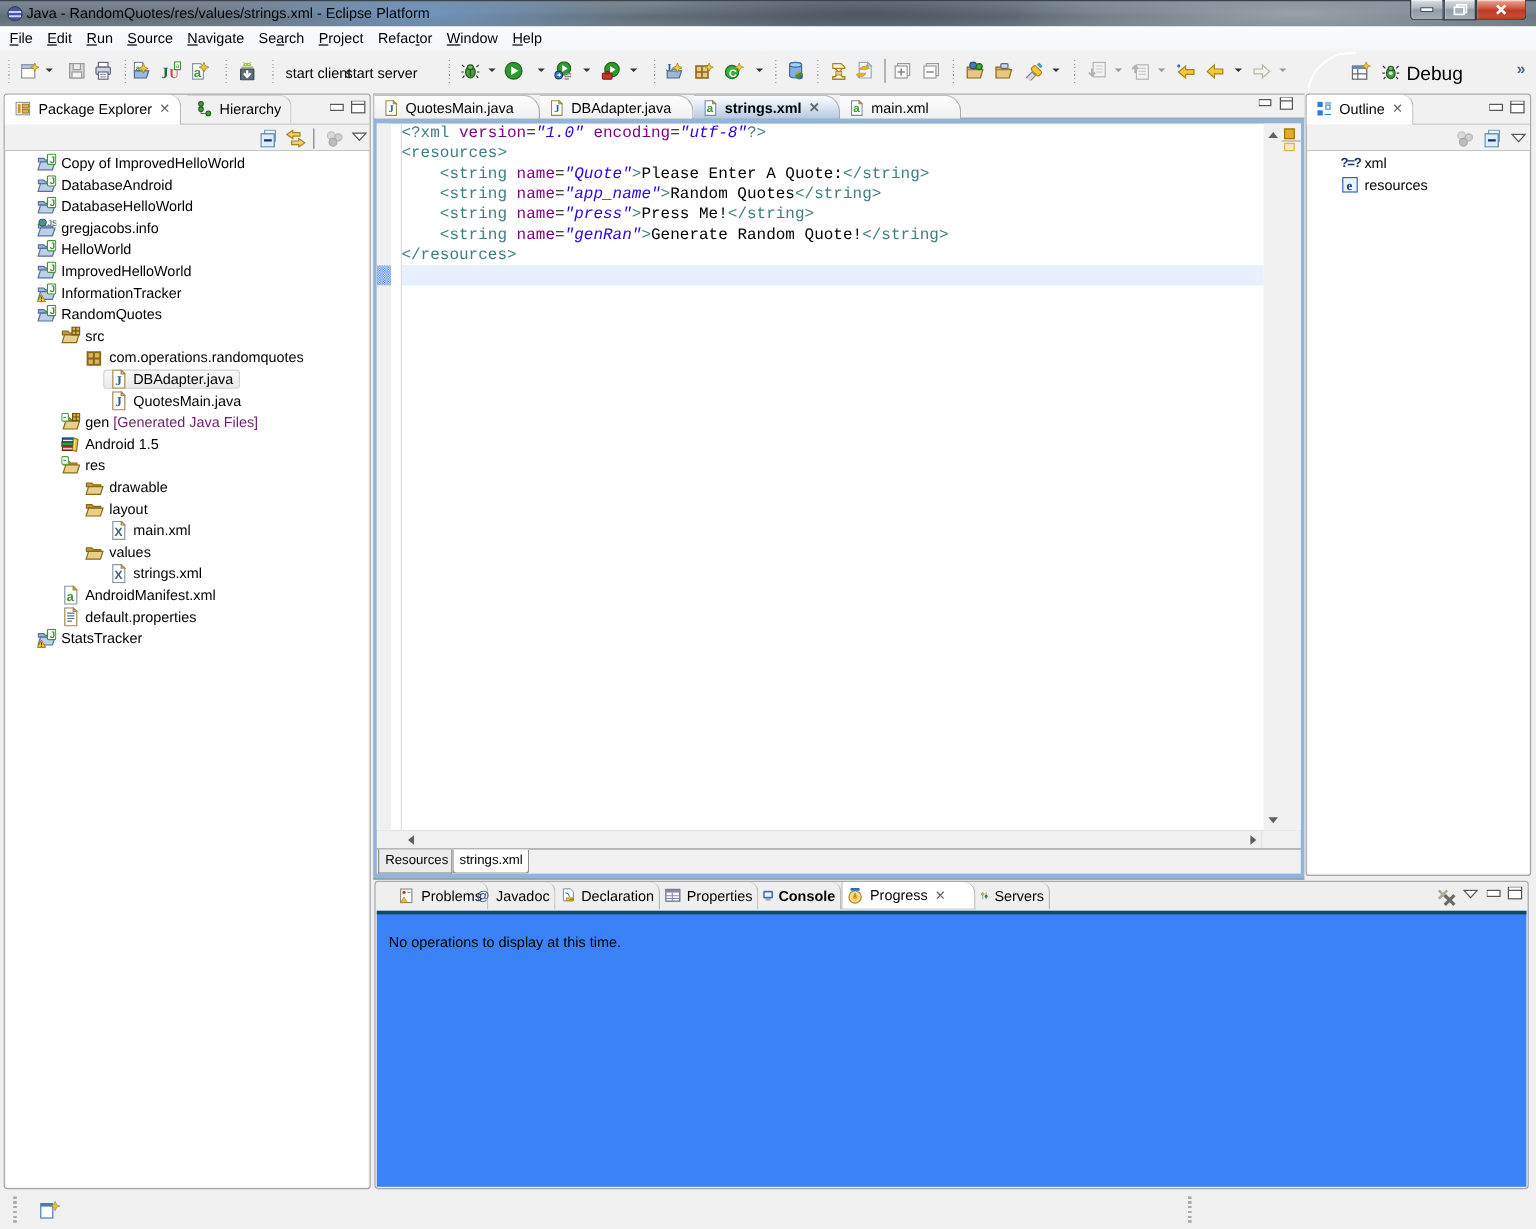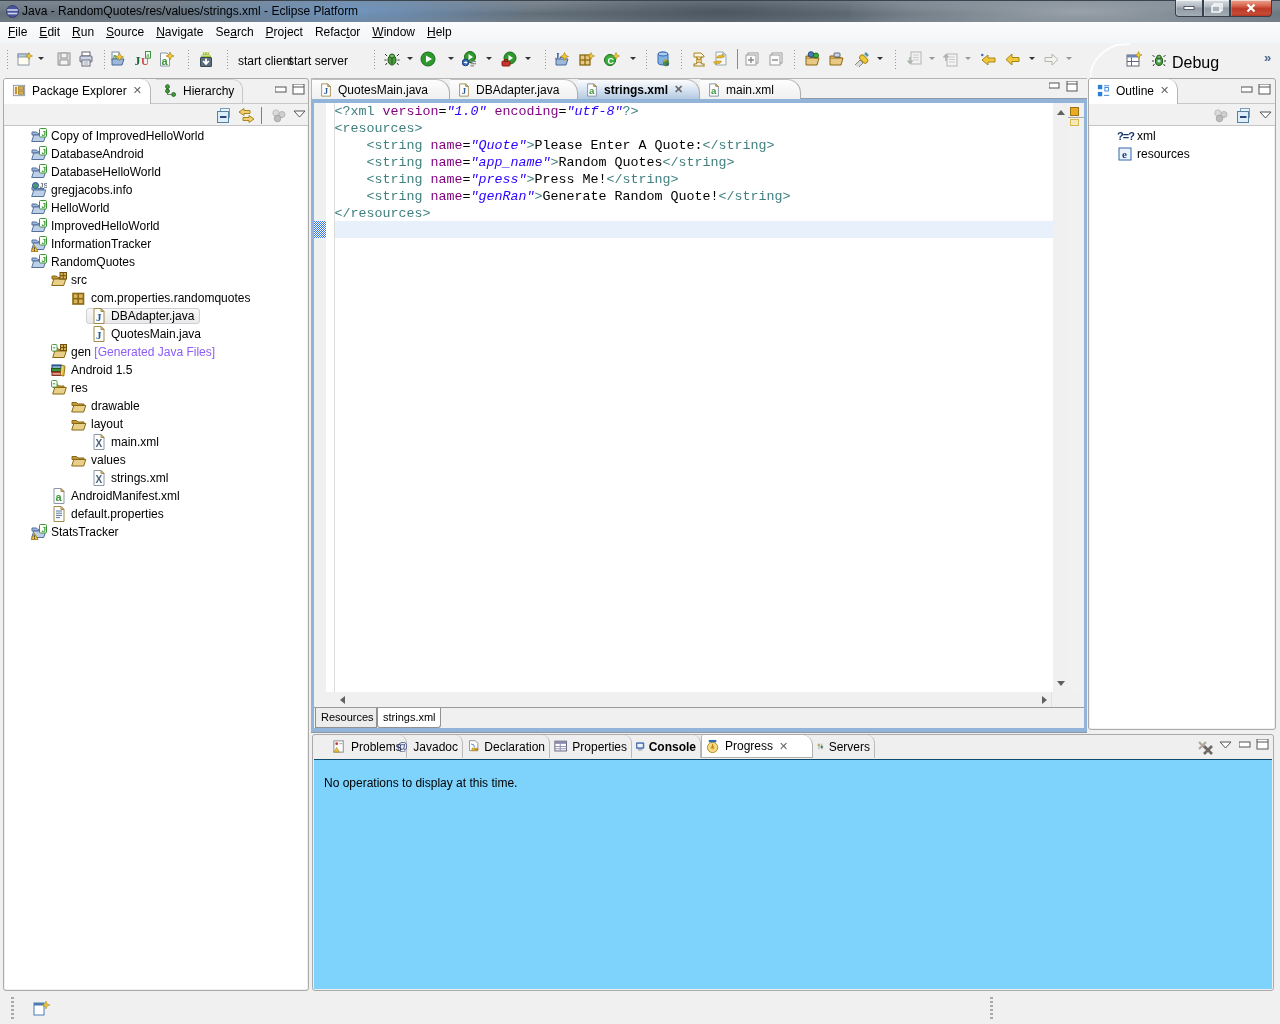--- a/index.html
+++ b/index.html
@@ -496,7 +496,7 @@
             <line x1="7.2" y1="3.5" x2="7.2" y2="14" stroke="#8a6914" stroke-width="1.6"></line>
             <line x1="2" y1="8.7" x2="12.5" y2="8.7" stroke="#8a6914" stroke-width="1.6"></line>
           </svg>
-          <span class="txt">com.properties.randomquotes</span>
+          <span class="txt">com.operations.randomquotes</span>
         </div>
         <div class="trow" style="padding-left:86px">
           <span class="sel" style="display:flex;align-items:center;padding:0 5px 0 4px;margin-left:-5px;height:16px">

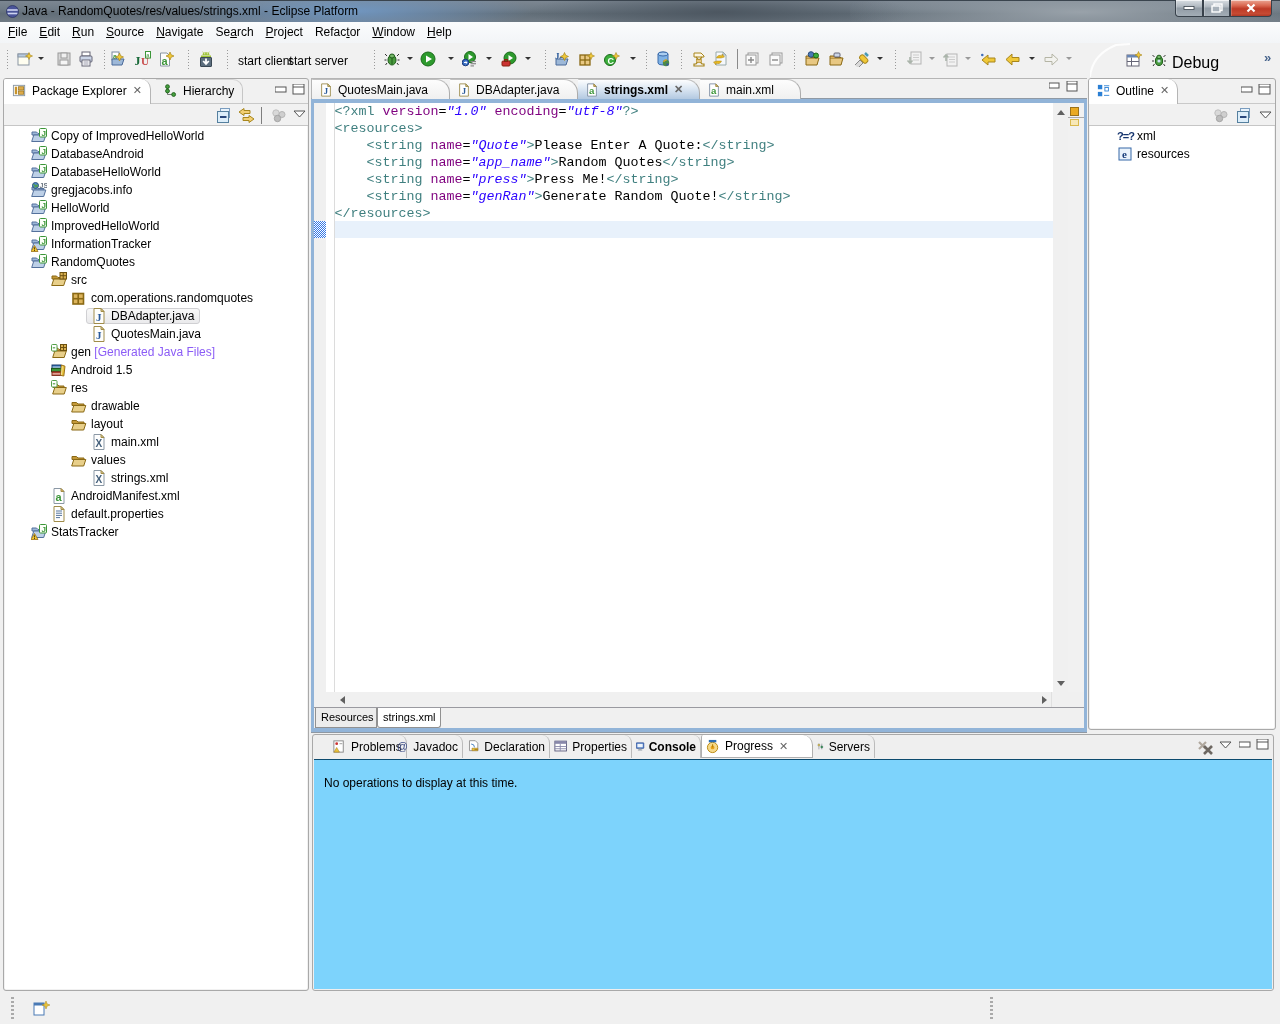--- a/index.html
+++ b/index.html
@@ -69,7 +69,7 @@
 .trow { height:18px; display:flex; align-items:center; white-space:nowrap; }
 .trow svg { flex:0 0 16px; }
 .trow .txt { margin-left:4px; color:#000; }
-.gray { color:#8b5cf6; }
+.gray { color:#701a75; }
 .sel { background:linear-gradient(to bottom,#f8f8f8,#eaeaec); border:1px solid #d0d0d3; border-radius:3px; }
 
 

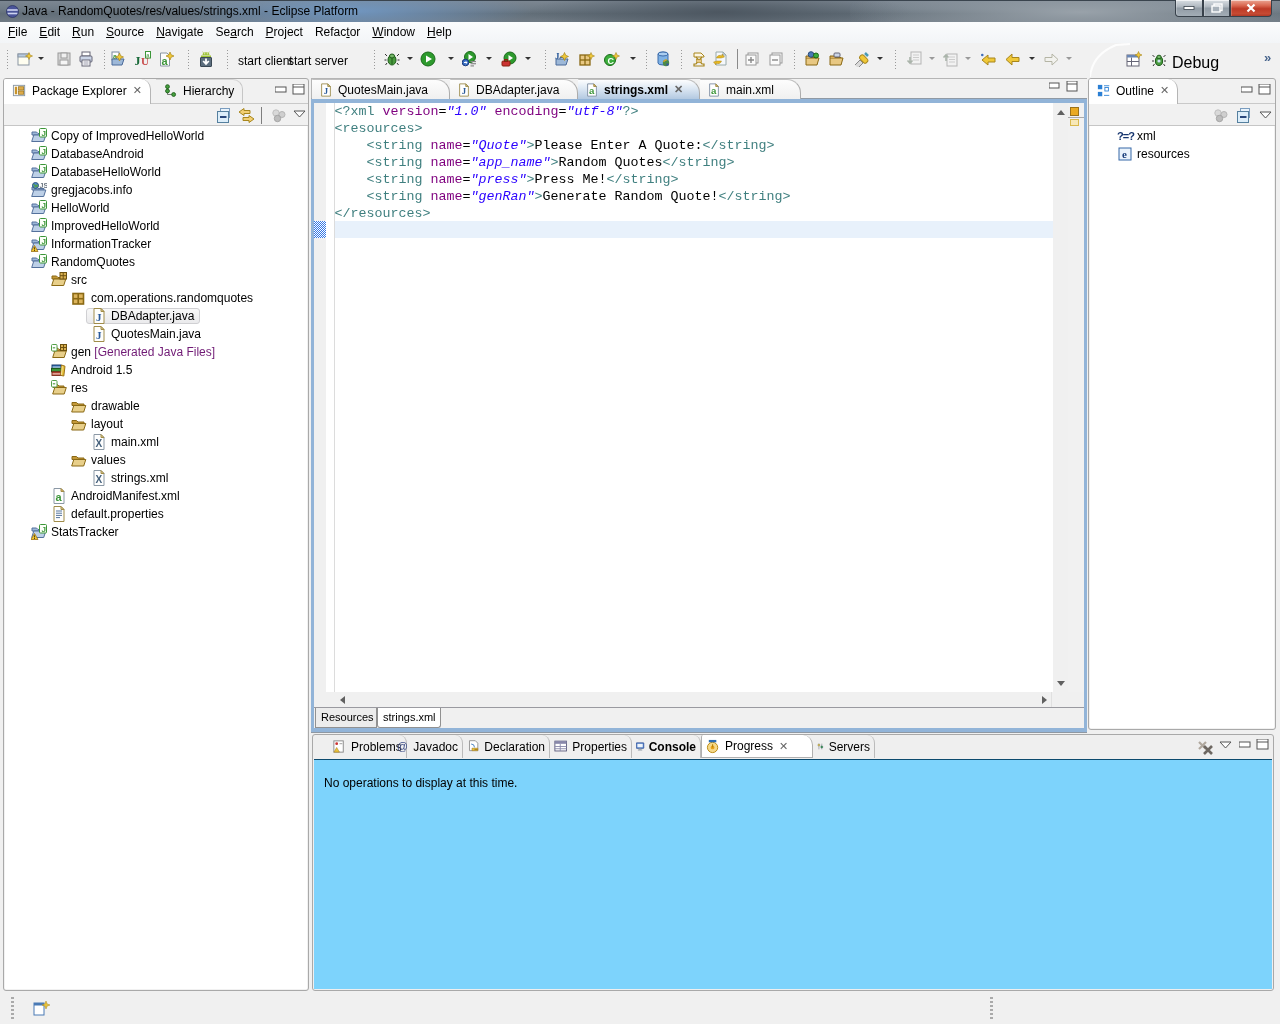--- a/index.html
+++ b/index.html
@@ -104,7 +104,7 @@
   border-right:1px solid #bbb; border-radius:0 8px 0 0; }
 .btab .lbl { margin-left:4px; white-space:nowrap; }
 #btab-active { background:#fff; border:1px solid #b0b0b0; border-top:none; border-radius:2px 10px 0 0; }
-#bcontent { position:absolute; left:1px; right:1px; top:24px; bottom:1px; background:#7dd3fc; border-top:1px solid #0c4a6e; }
+#bcontent { position:absolute; left:1px; right:1px; top:24px; bottom:1px; background:#3b82f6; border-top:3px solid #0c4a6e; }
 
 
 #statusbar { left:0; top:992px; width:1280px; height:32px; background:#f0f0f0; }

